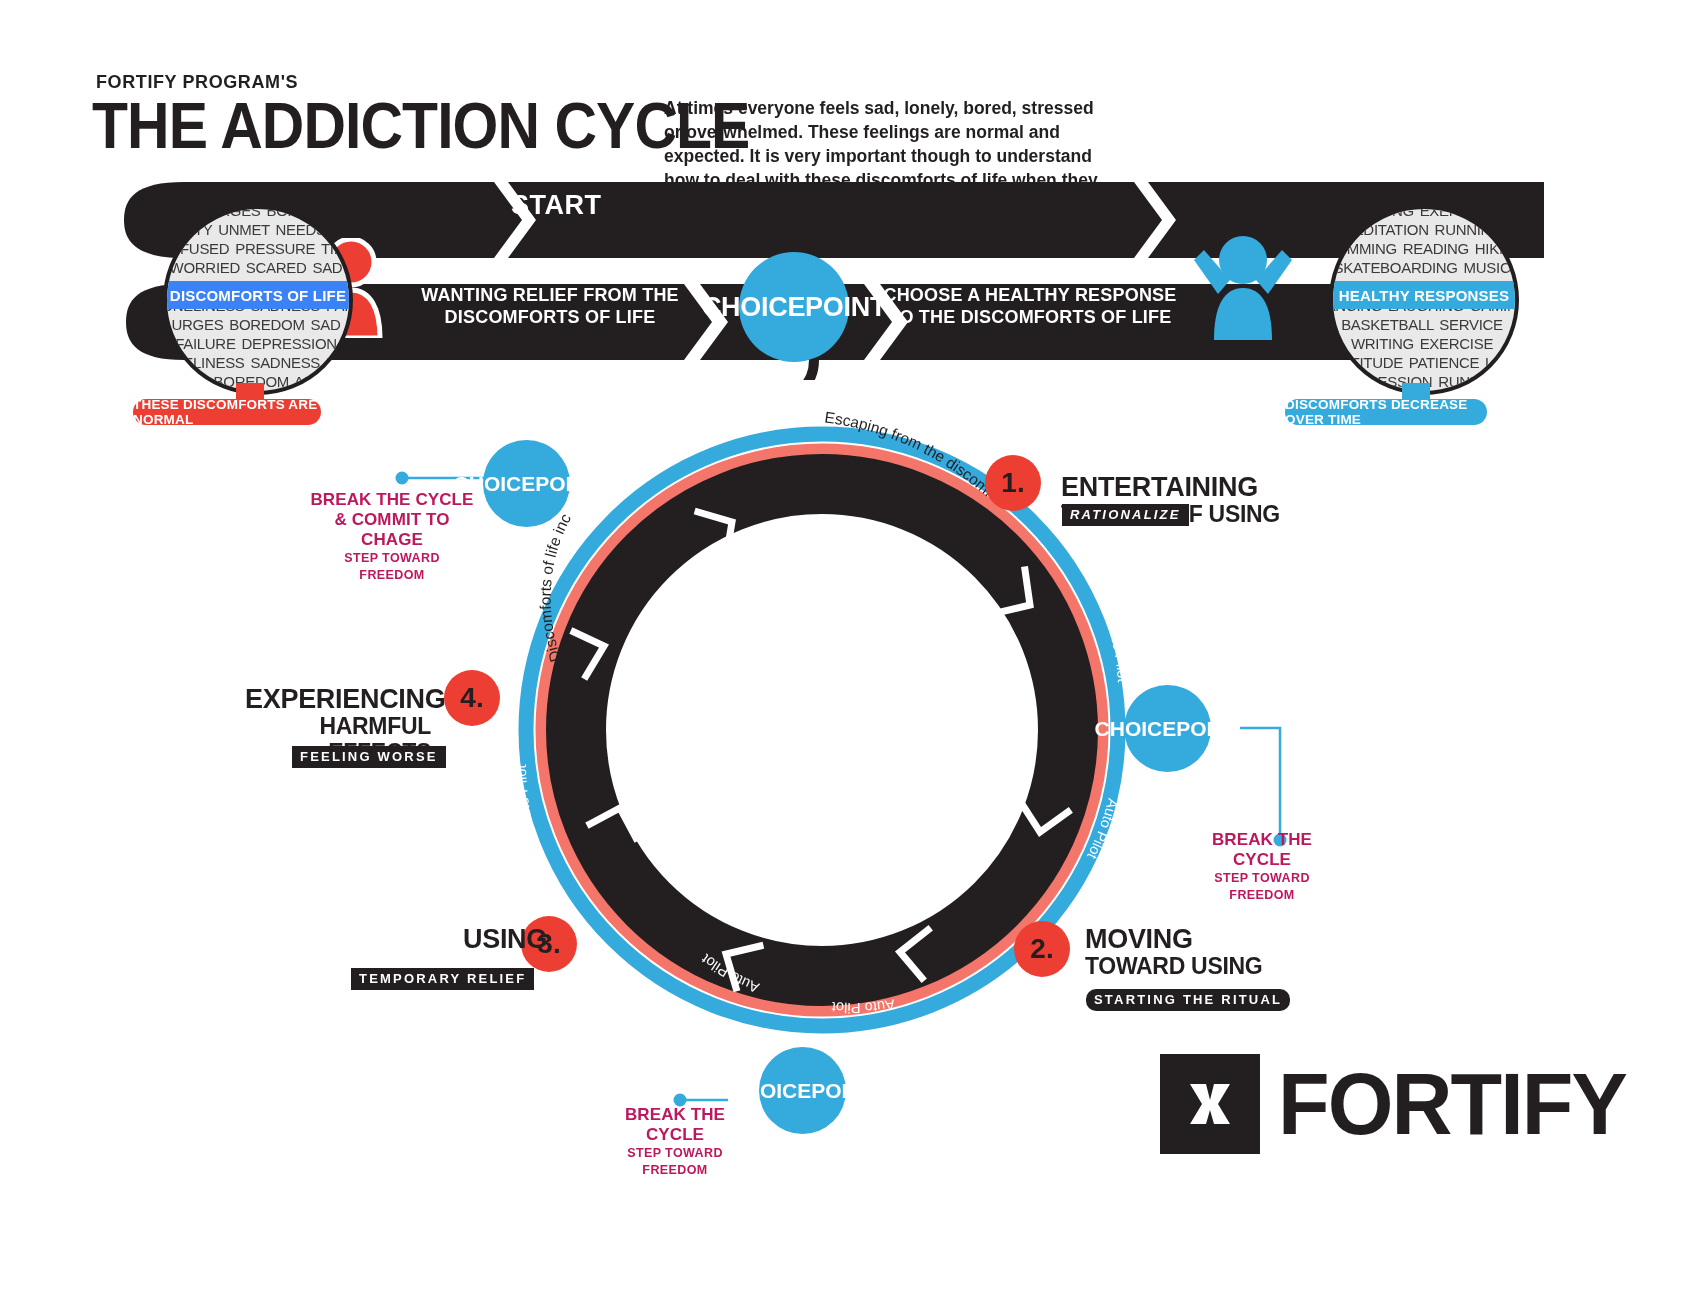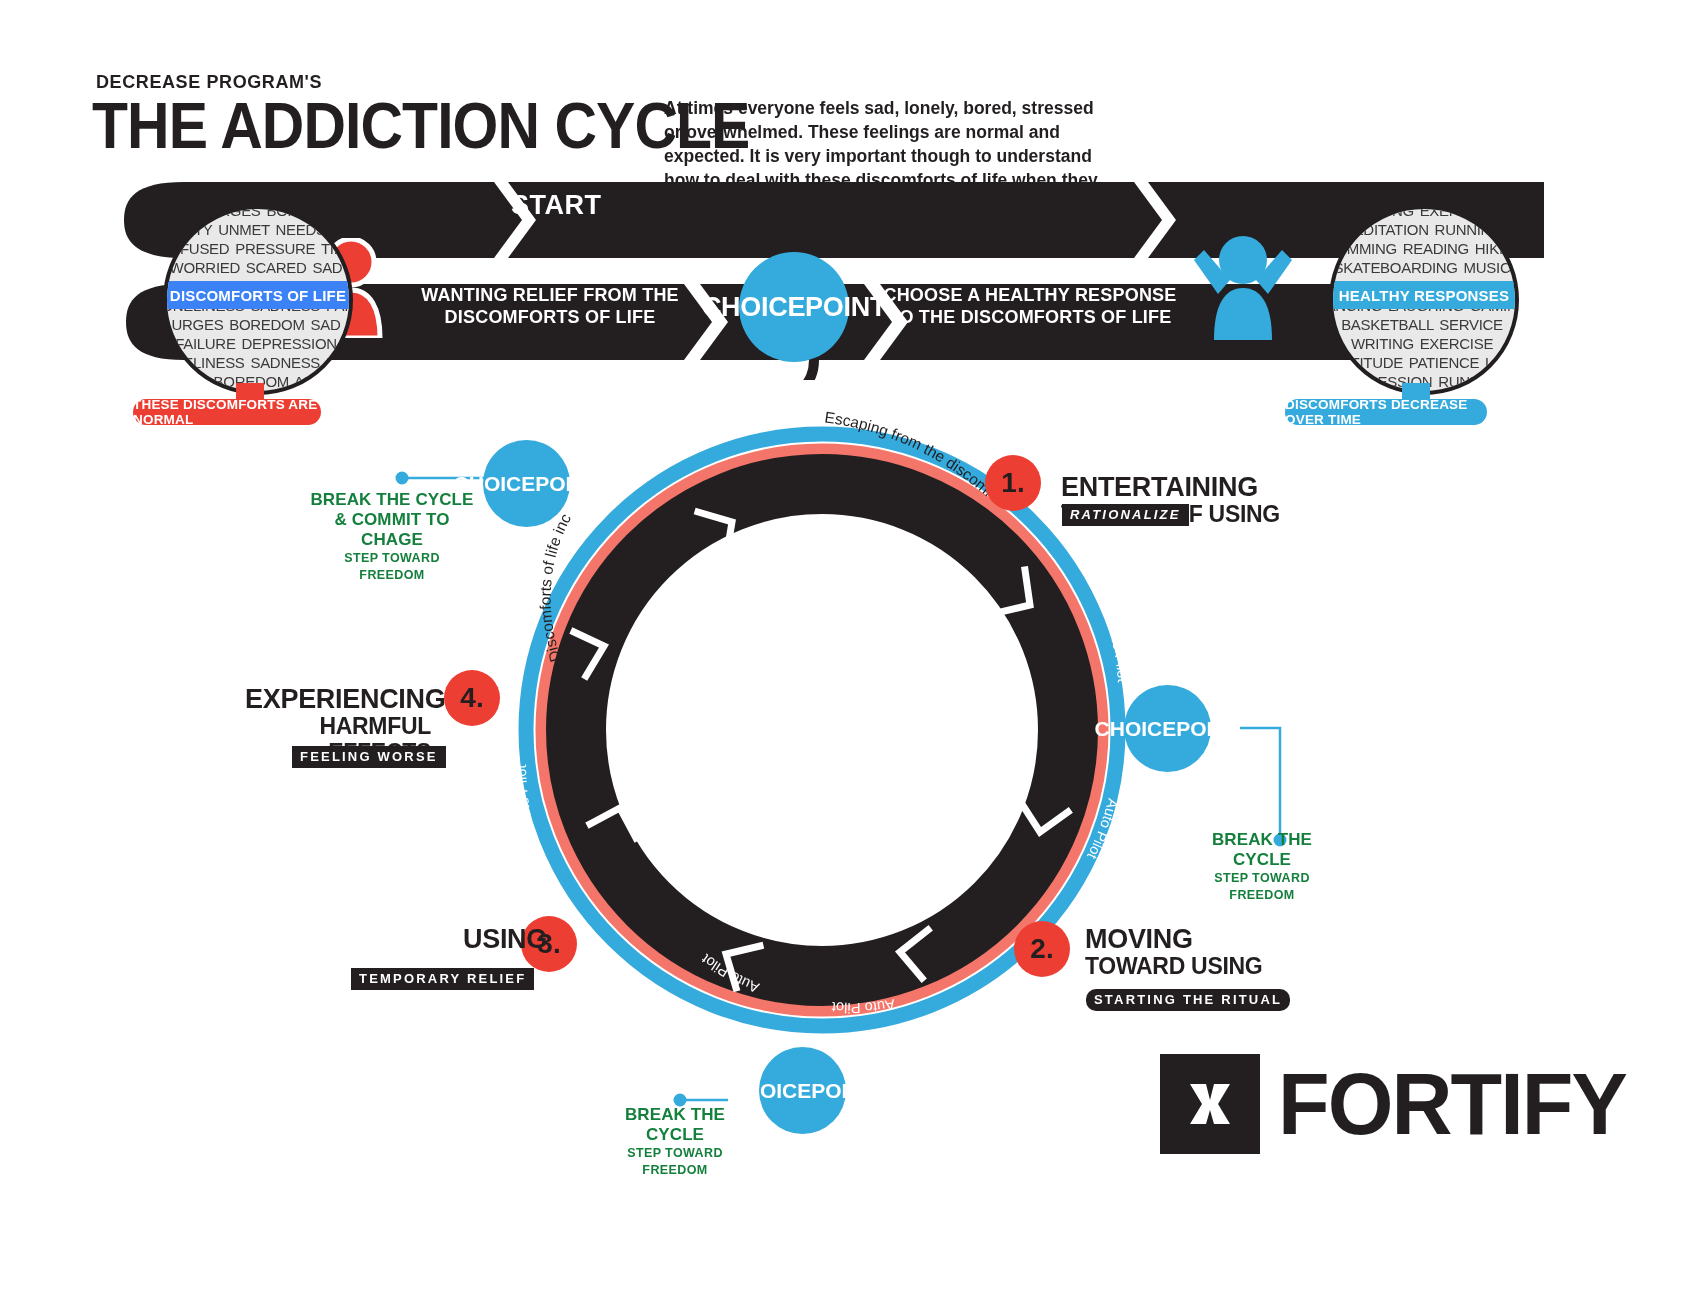--- a/index.html
+++ b/index.html
@@ -64,7 +64,7 @@
 </head>
 <body>
 
-<div class="abs" id="kicker">DECREASE PROGRAM'S</div>
+<div class="abs" id="kicker">FORTIFY PROGRAM'S</div>
 <div class="abs" id="maintitle">THE ADDICTION CYCLE</div>
 <div class="abs" id="intro">At times everyone feels sad, lonely, bored, stressed or overwhelmed. These feelings are normal and expected. It is very important though to understand how to deal with these discomforts of life when they arise. Unhealthy decisions can lead to falling into the addiction cycle.</div>
 

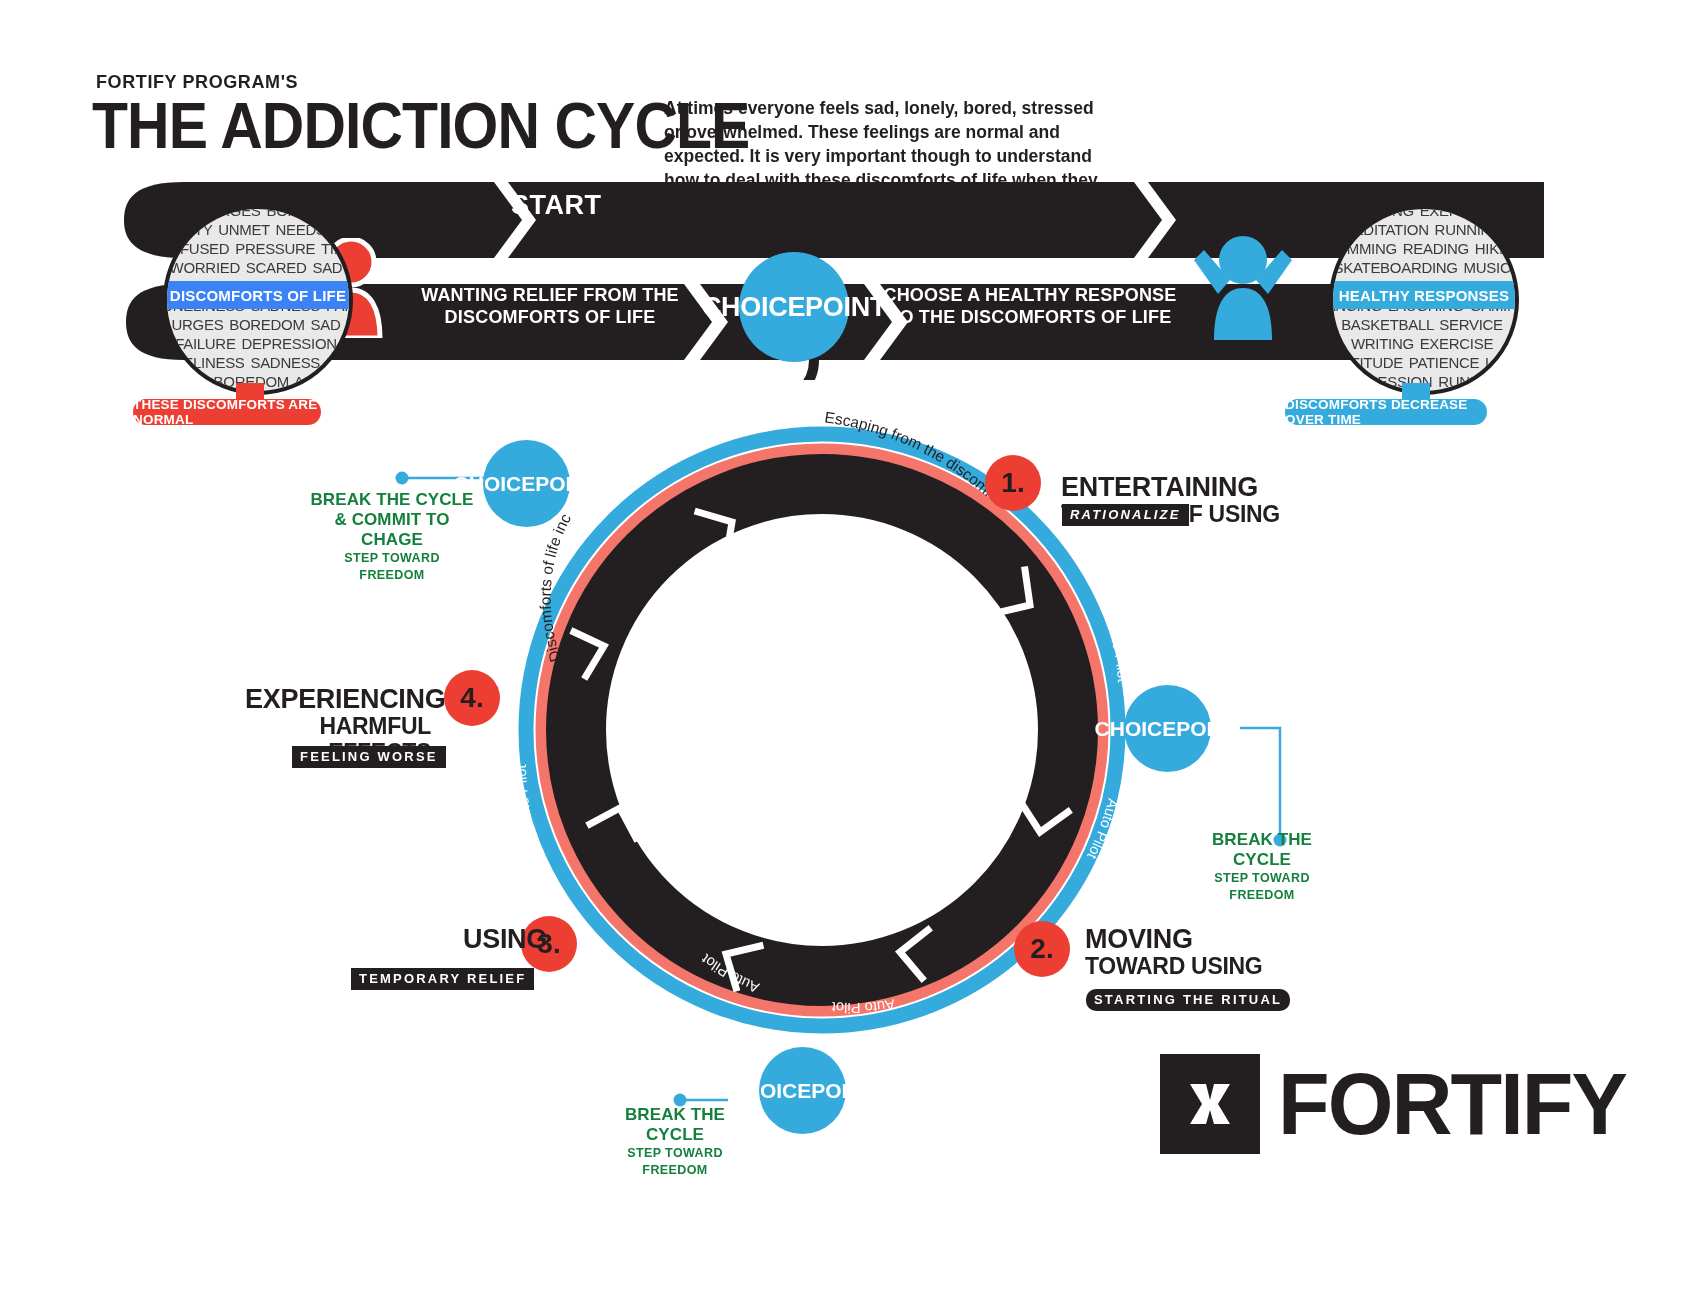--- a/index.html
+++ b/index.html
@@ -50,7 +50,7 @@
   .tag{position:absolute;background:#231f20;color:#fff;font-size:13px;letter-spacing:2.2px;
        font-weight:bold;padding:3px 8px 4px 8px;white-space:nowrap;}
 
-  .cplabel{position:absolute;color:#15803d;font-weight:bold;text-align:center;}
+  .cplabel{position:absolute;color:#be185d;font-weight:bold;text-align:center;}
   .cplabel .a{font-size:17px;line-height:20px;display:block;letter-spacing:.1px;}
   .cplabel .b{font-size:12.5px;line-height:17px;display:block;letter-spacing:.4px;}
 

